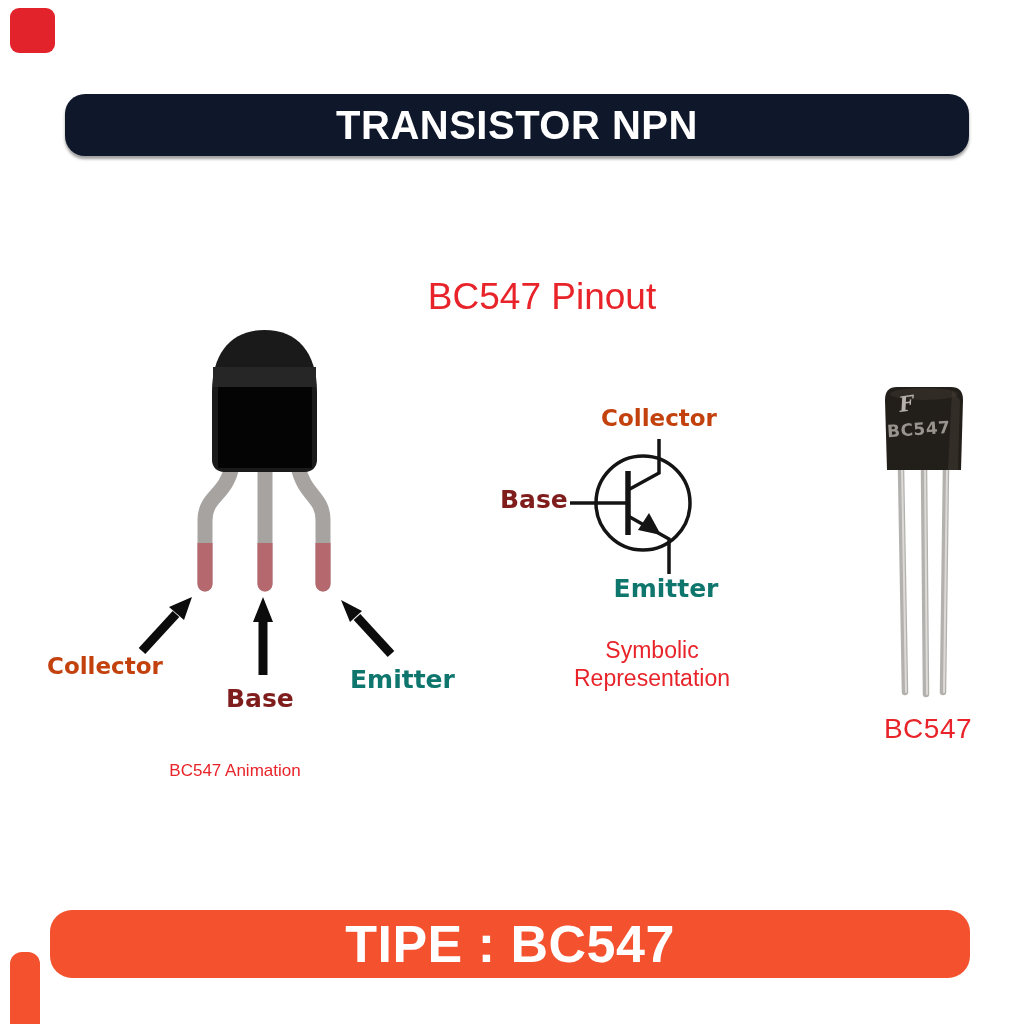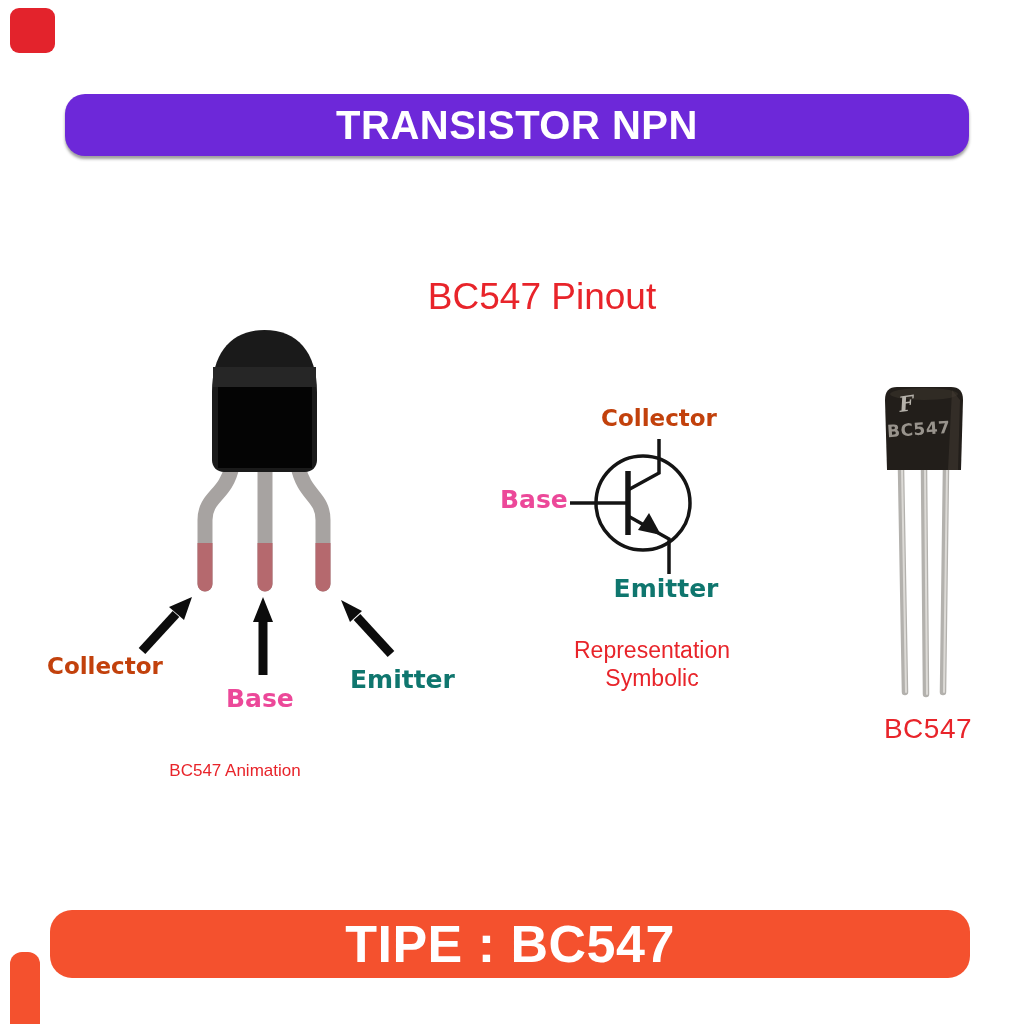--- a/index.html
+++ b/index.html
@@ -10,7 +10,7 @@
   .deco-top-left{left:10px;top:8px;width:45px;height:45px;border-radius:9px;background:#e3232c;}
   .deco-bottom-left{left:10px;top:952px;width:30px;height:84px;border-radius:12px;background:#f4512e;}
   
-  .banner-top{left:65px;top:94px;width:904px;height:62px;border-radius:20px;background:#6d28d9;
+  .banner-top{left:65px;top:94px;width:904px;height:62px;border-radius:20px;background:#0f172a;
               display:flex;align-items:center;justify-content:center;
               box-shadow:0 3px 3px rgba(40,40,40,.45);}
   .banner-top .txt{color:#fff;font-size:40px;font-weight:bold;letter-spacing:.5px;}

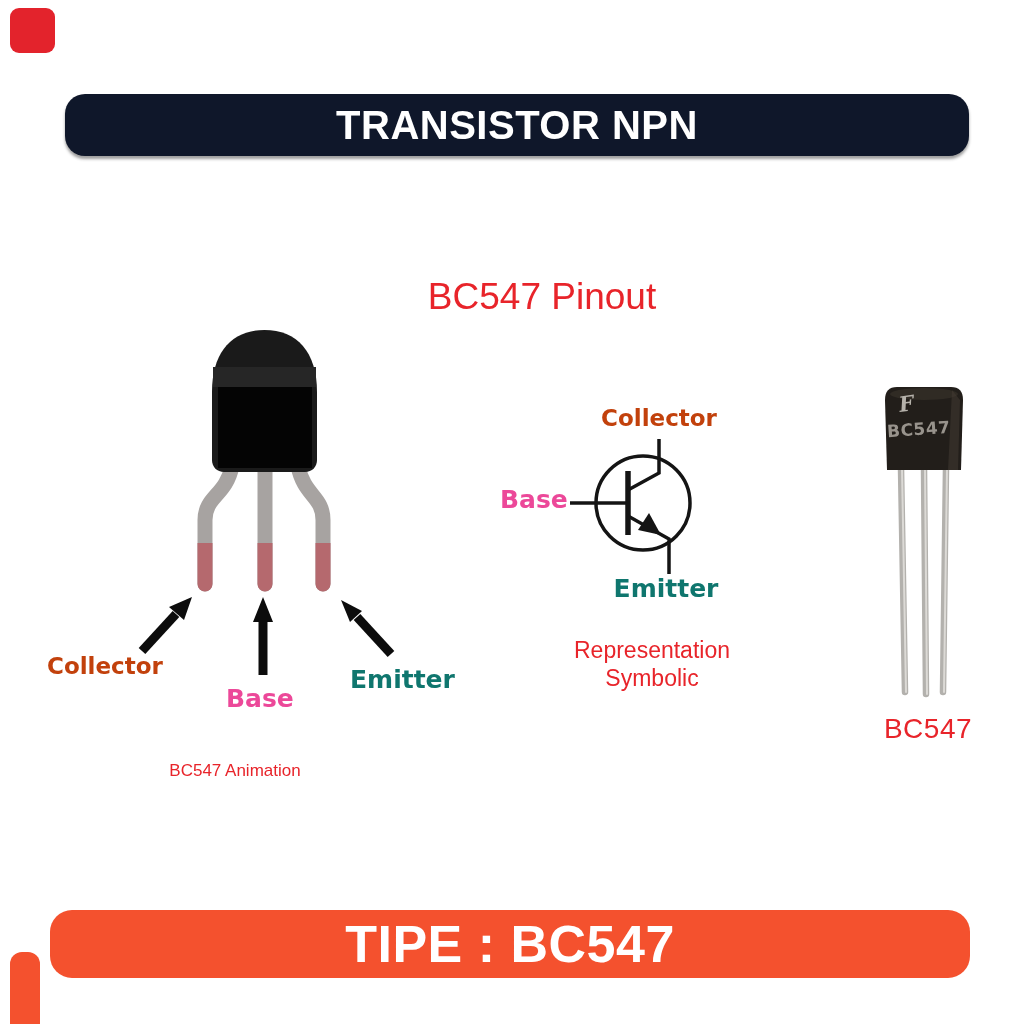--- a/index.html
+++ b/index.html
@@ -27,7 +27,7 @@
   
   .pinlbl{font-family:"DejaVu Sans",sans-serif;font-weight:bold;white-space:nowrap;}
   .lbl-green{color:#c2410c;}
-  .lbl-maroon{color:#ec4899;}
+  .lbl-maroon{color:#7f1d1d;}
   .lbl-blue{color:#0f766e;}
   .a-collector{left:47px;top:653px;font-size:23px;}
   .a-base{left:226px;top:684px;font-size:25px;}

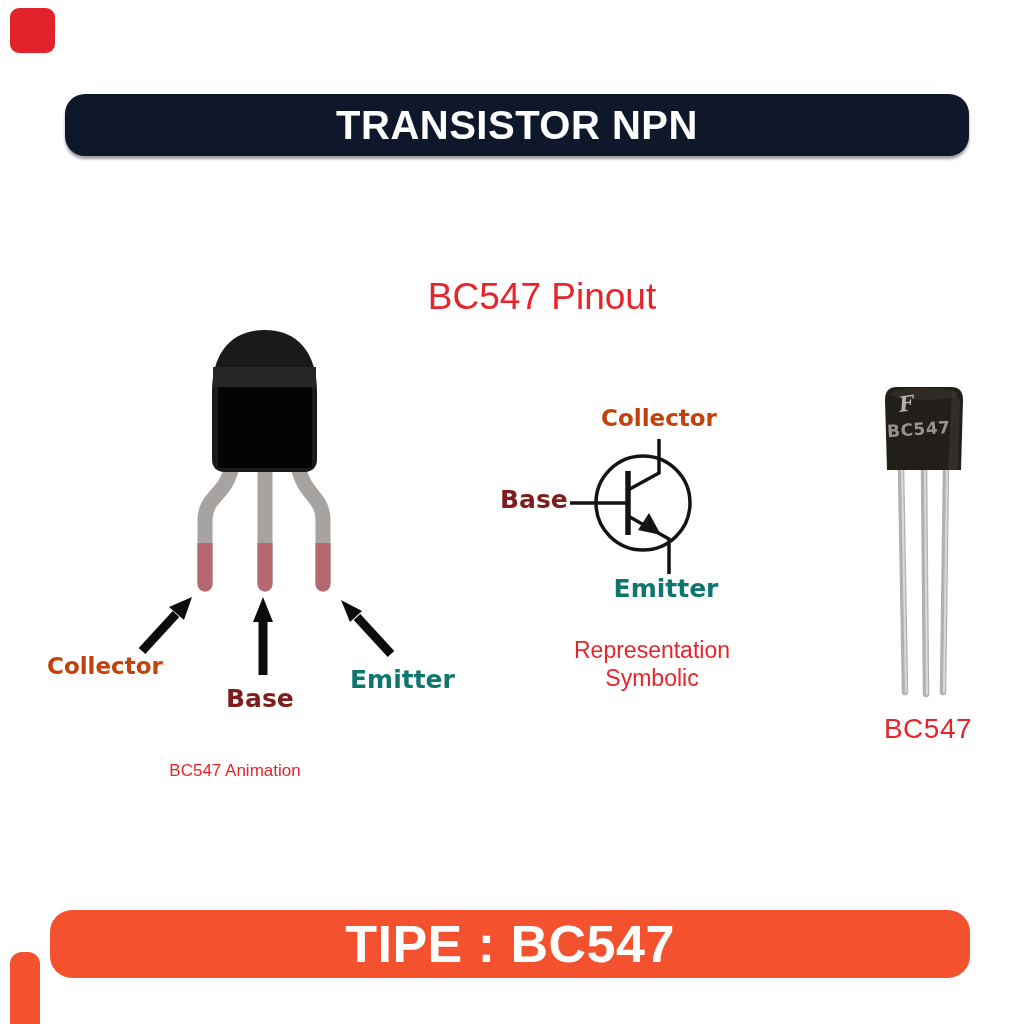--- a/index.html
+++ b/index.html
@@ -116,8 +116,8 @@
   <div class="abs pinlbl lbl-maroon s-base">Base</div>
   <div class="abs pinlbl lbl-blue s-emitter">Emitter</div>
   <div class="abs red-t sym-caption">
+    <div>Symbolic</div>
     <div>Representation</div>
-    <div>Symbolic</div>
   </div>
 
   <div class="abs photo-logo">F</div>

